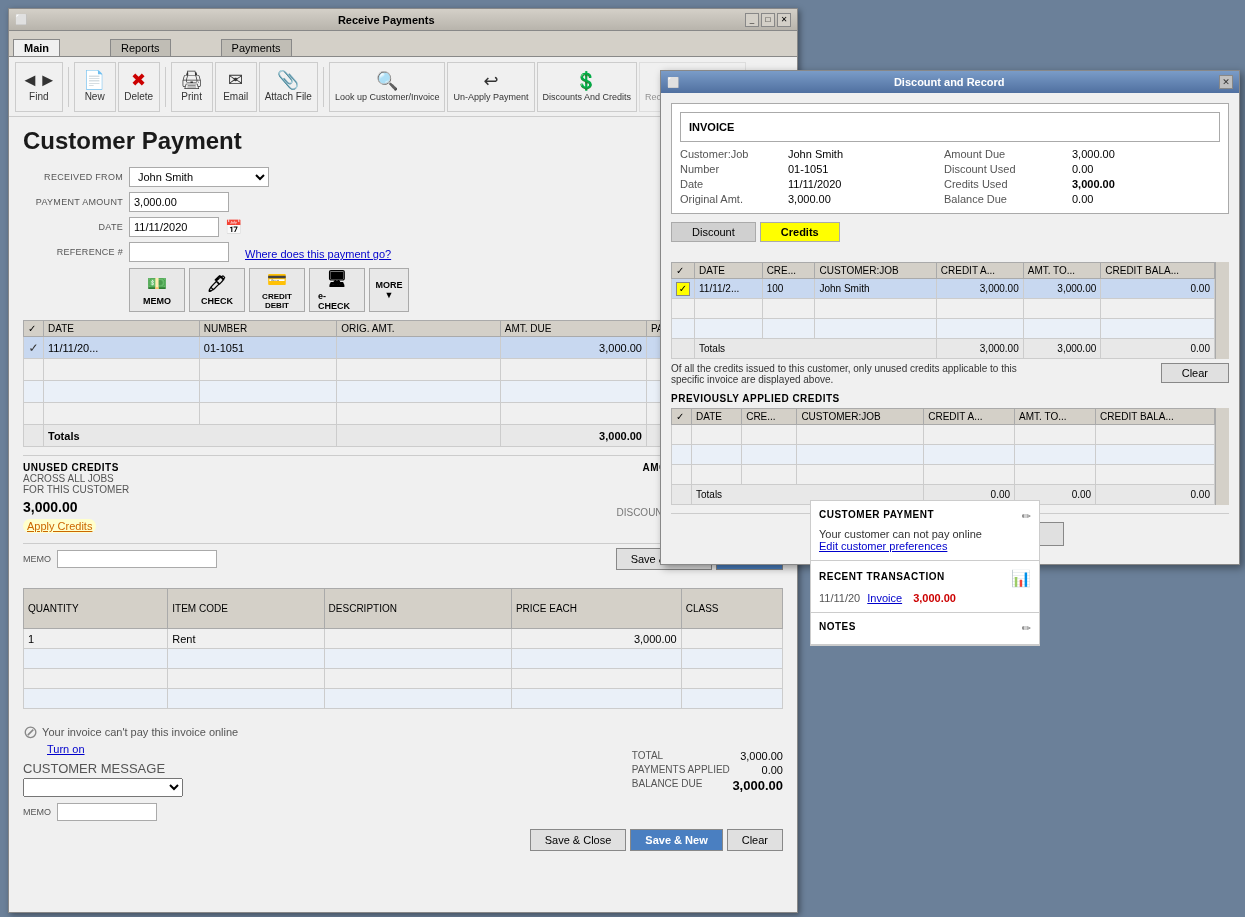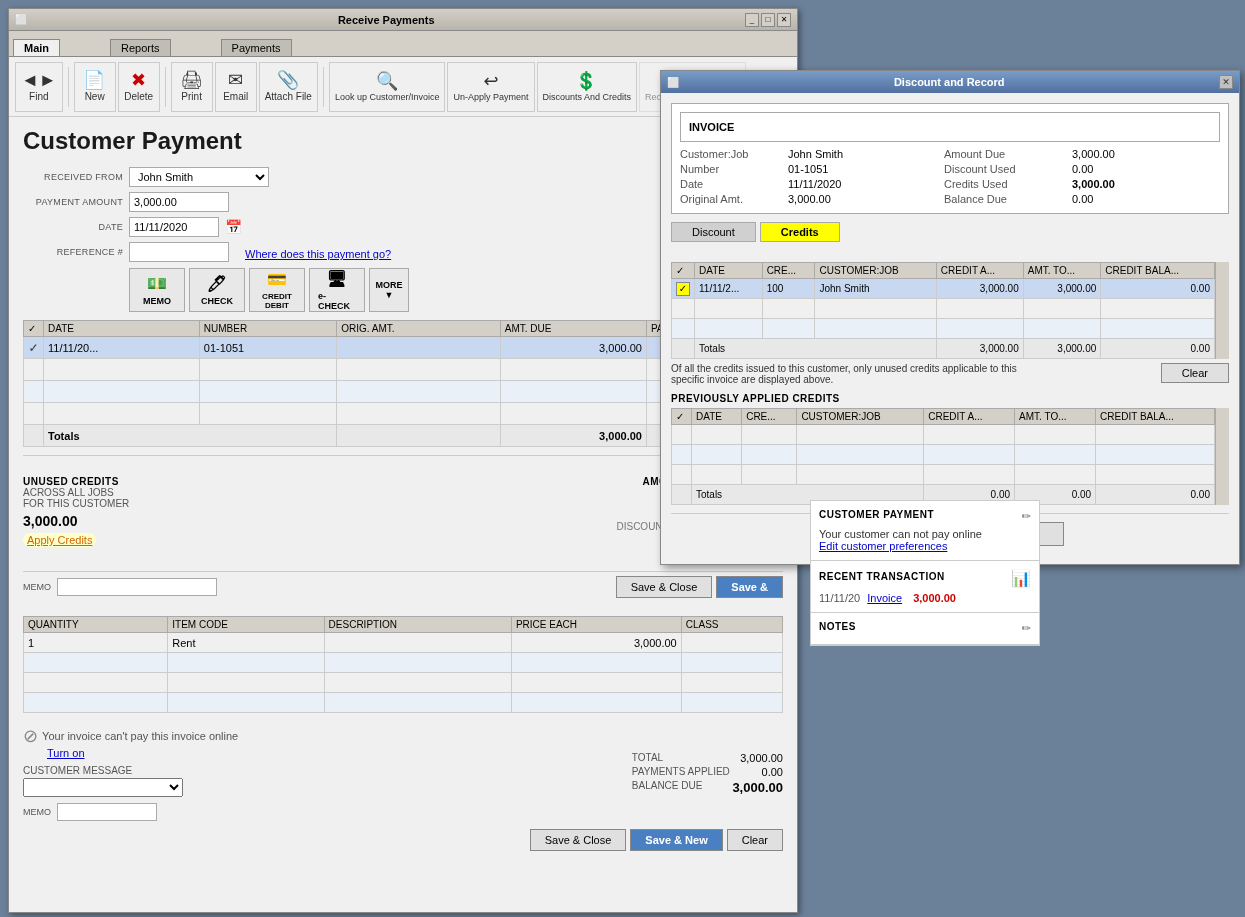--- a/index.html
+++ b/index.html
@@ -632,7 +632,7 @@
       </tfoot>
     </table>
 
-    <div style="display:flex; justify-content:space-between; margin-top:8px; padding:20px 0; border-top:1px solid #ccc;">
+    <div style="display:flex; justify-content:space-between; margin-top:8px; padding:6px 0; border-top:1px solid #ccc;">
       <div>
         <div style="font-size:10px; font-weight:bold; letter-spacing:0.5px;">UNUSED CREDITS</div>
         <div style="font-size:10px; color:#555;">ACROSS ALL JOBS</div>

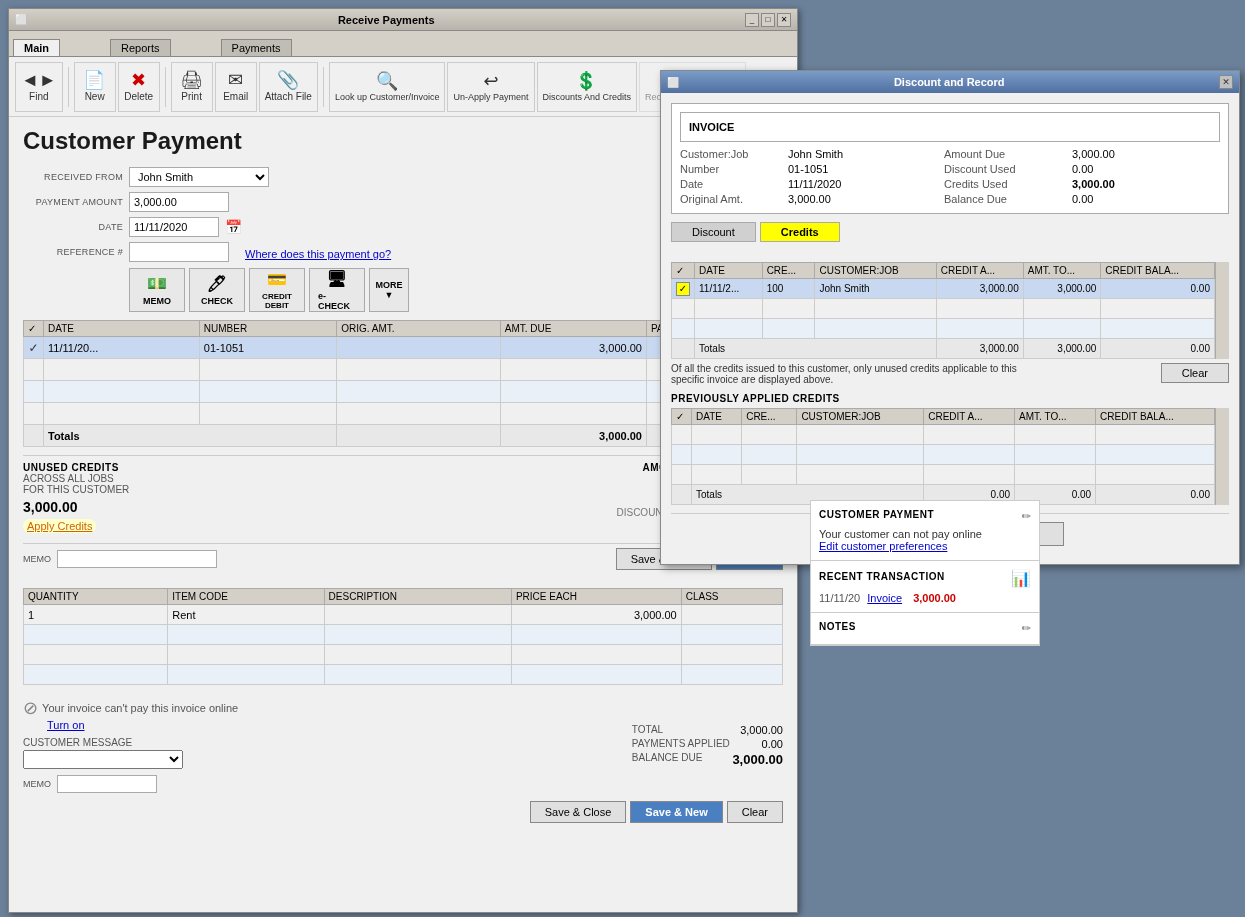--- a/index.html
+++ b/index.html
@@ -249,7 +249,7 @@
     .item-table th {
       background: #d4d0c8;
       border: 1px solid #aaa;
-      padding: 2px 4px;
+      padding: 14px 4px;
       font-size: 10px;
       font-weight: normal;
       text-align: left;

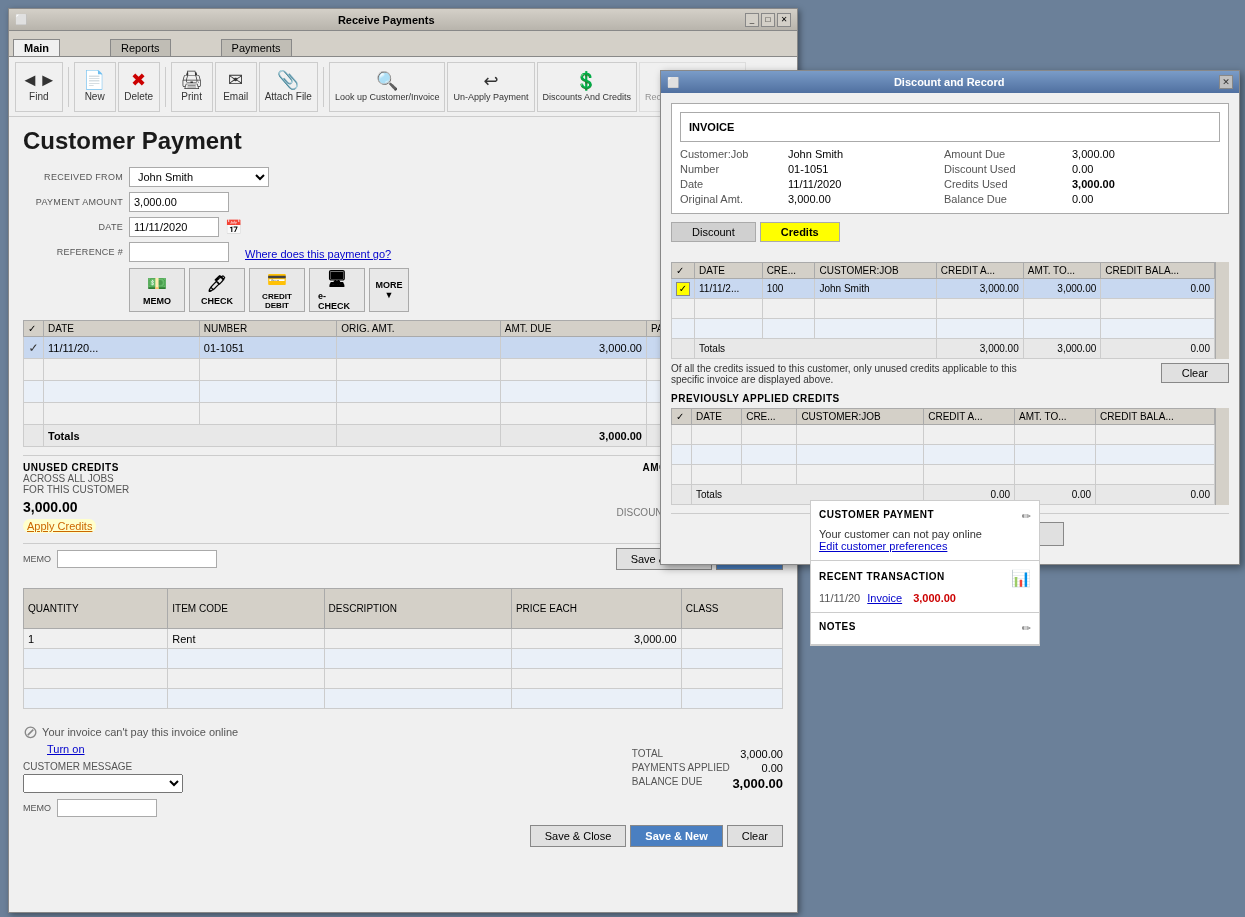--- a/index.html
+++ b/index.html
@@ -713,7 +713,7 @@
         </div>
         <span style="color:#0000cc; text-decoration:underline; cursor:pointer; font-size:11px; margin-left:24px;">Turn on</span>
         <div style="margin-top:6px;">
-          <div style="font-size:10px; color:#555; text-transform:uppercase;">CUSTOMER MESSAGE</div>
+          <div style="font-size:13px; color:#555; text-transform:uppercase;">CUSTOMER MESSAGE</div>
           <select style="width:160px; margin-top:2px;"></select>
         </div>
         <div style="display:flex; align-items:center; gap:6px; margin-top:6px;">

